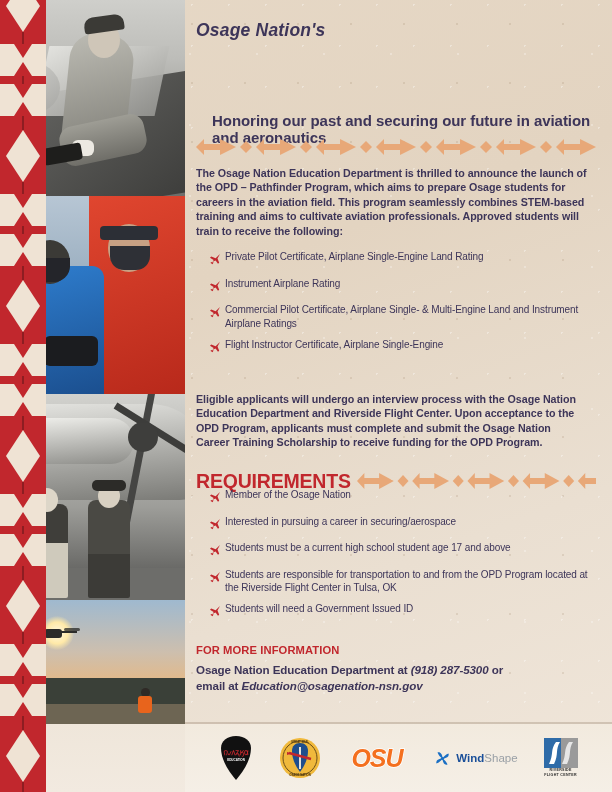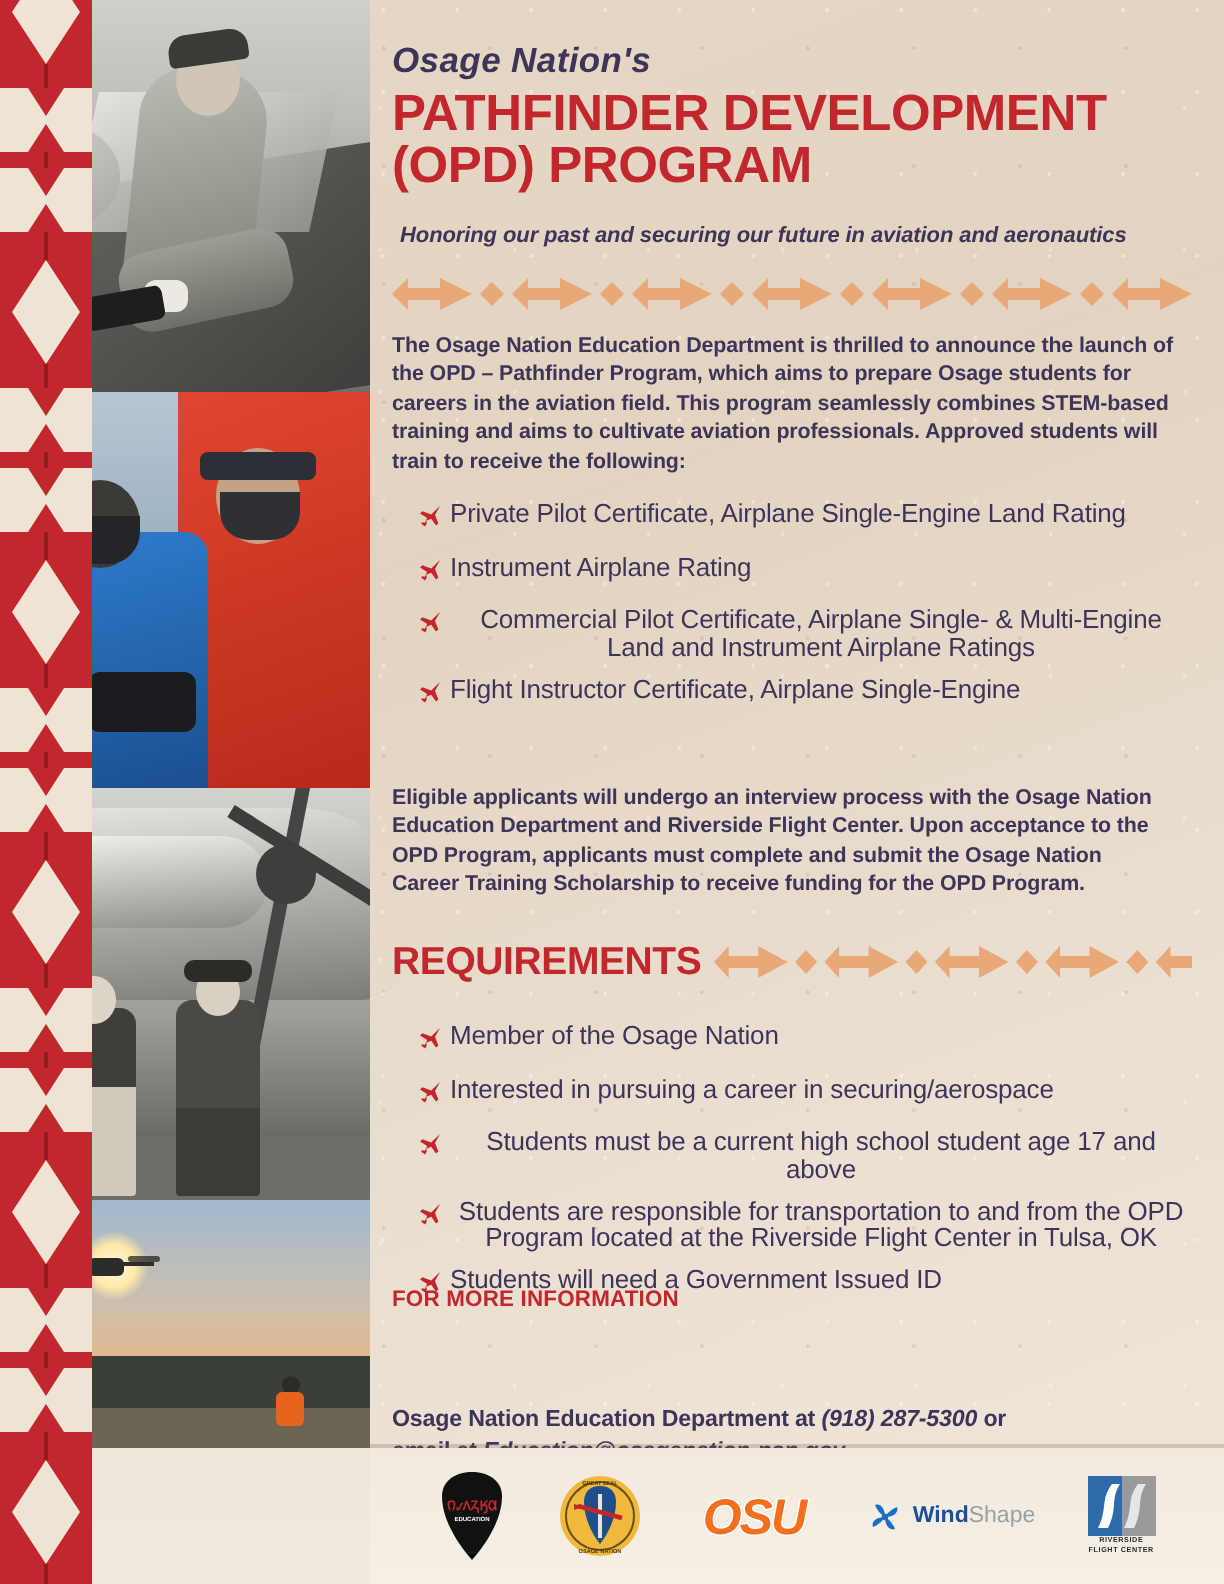--- a/index.html
+++ b/index.html
@@ -242,10 +242,6 @@
 
     <div class="eyebrow">Osage Nation's</div>
 
-    <div class="title">
-      <div>PATHFINDER DEVELOPMENT</div>
-      <div>(OPD) PROGRAM</div>
-    </div>
 
     <div class="tagline">Honoring our past and securing our future in aviation and aeronautics</div>
 

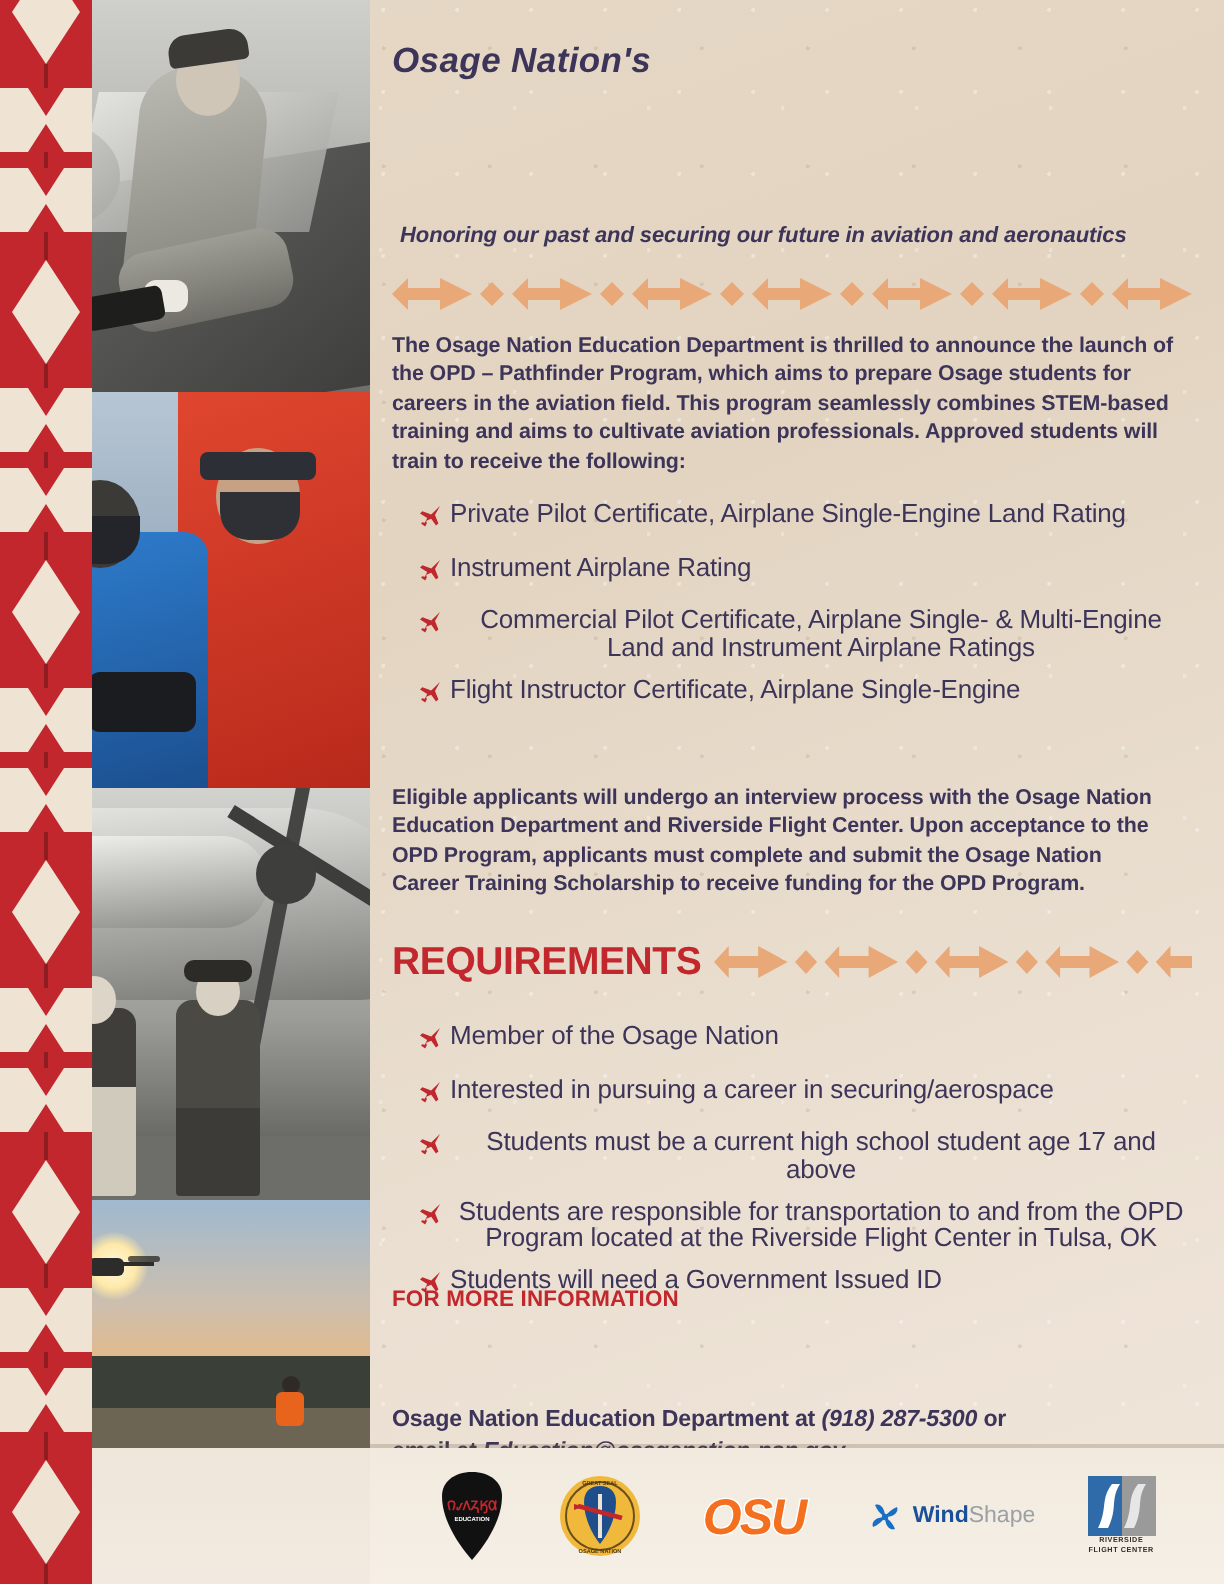--- a/index.html
+++ b/index.html
@@ -109,8 +109,8 @@
     color:#3d3559;letter-spacing:.2px;}
   .title{position:absolute;left:0;top:44px;width:400px;color:#c1272d;font-weight:bold;
     font-size:25.5px;line-height:26px;letter-spacing:-.2px;}
-  .tagline{position:absolute;left:4px;top:112px;width:400px;color:#3d3559;font-weight:bold;
-    font-size:11px;letter-spacing:-.05px;font-style:italic;}
+  .tagline{position:absolute;left:16px;top:112px;width:400px;color:#3d3559;font-weight:bold;
+    font-size:15px;letter-spacing:-.05px;}
 
   .band{position:absolute;left:0;width:400px;height:22px;}
   .band.top{top:136px;}

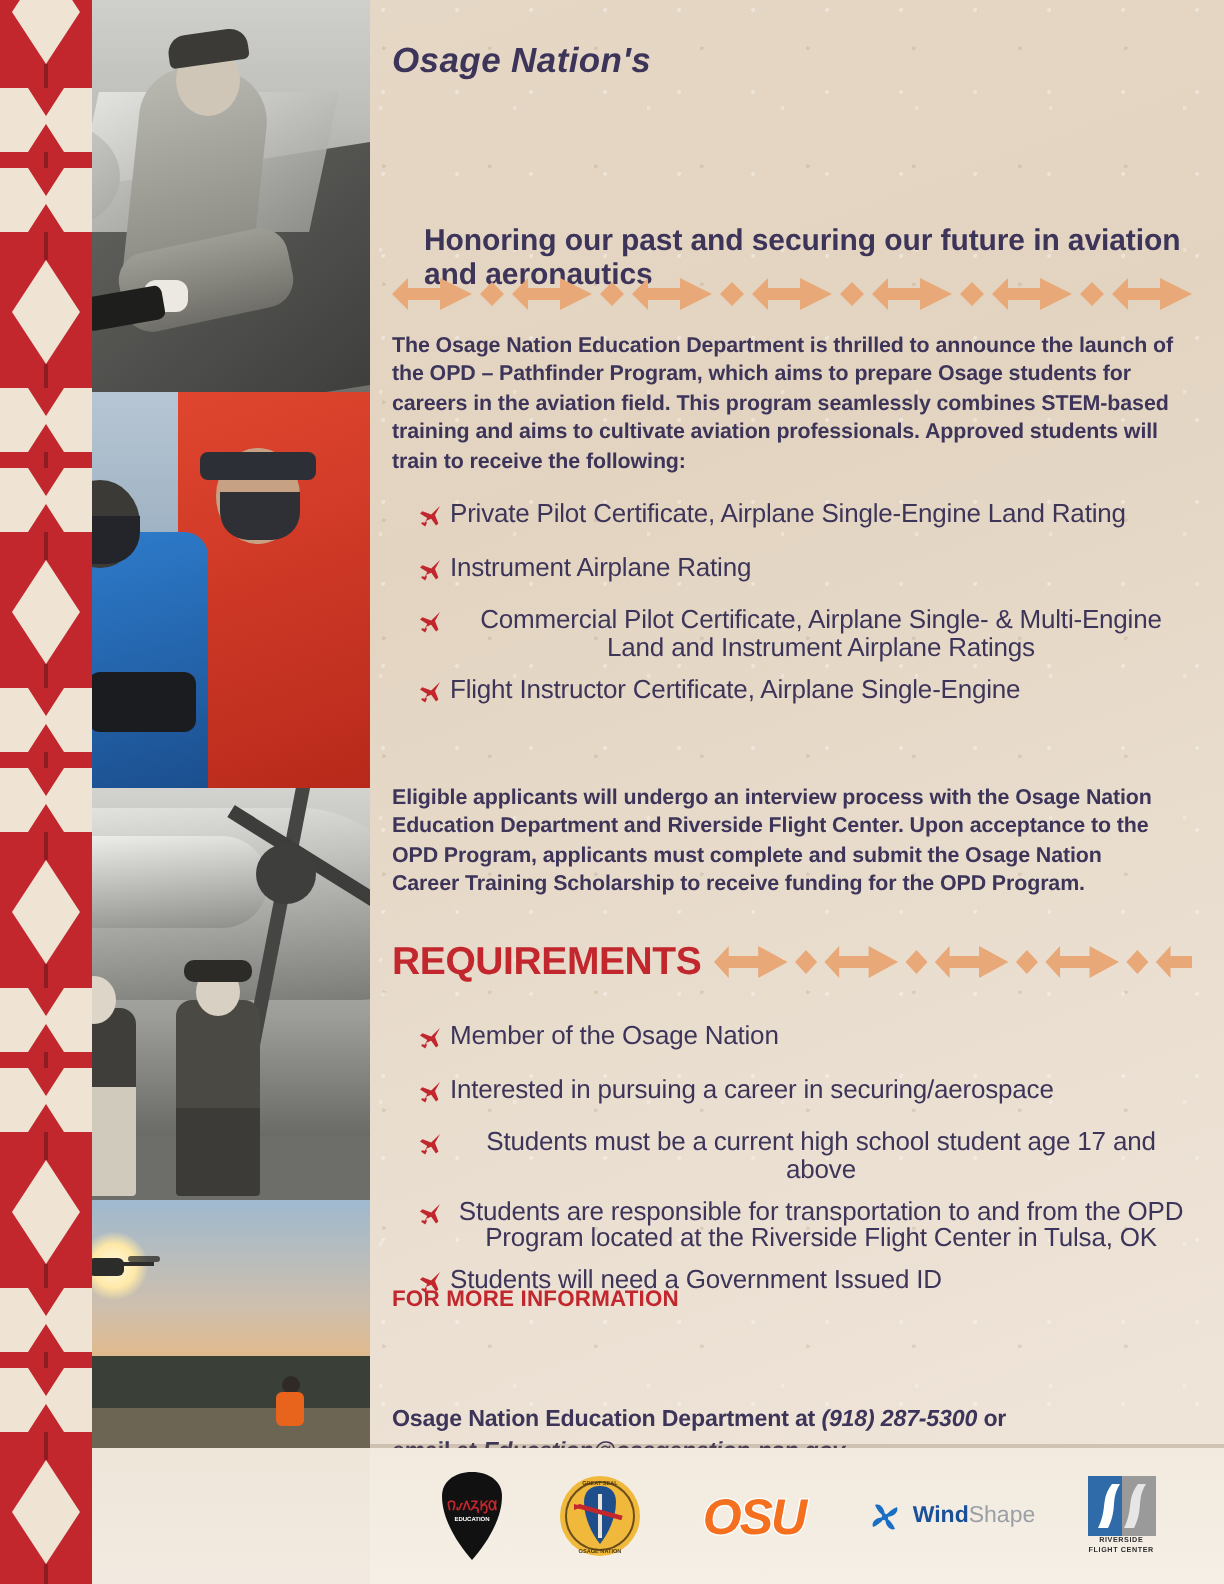--- a/index.html
+++ b/index.html
@@ -125,7 +125,7 @@
   .blist.l2{top:511px;}
   .bitem{position:relative;display:flex;align-items:flex-start;margin-bottom:7.5px;}
   .bullet{flex:0 0 auto;width:15px;margin-top:1px;}
-  .btext{color:#3d3559;font-size:13px;line-height:13.6px;letter-spacing:-.1px;text-align:center;}
+  .btext{color:#3d3559;font-size:10px;line-height:13.6px;letter-spacing:-.1px;}
 
   .req-row{position:absolute;left:0;top:468px;width:400px;height:26px;display:flex;align-items:center;}
   .req-title{color:#c1272d;font-weight:bold;font-size:19.5px;letter-spacing:-.2px;white-space:nowrap;}

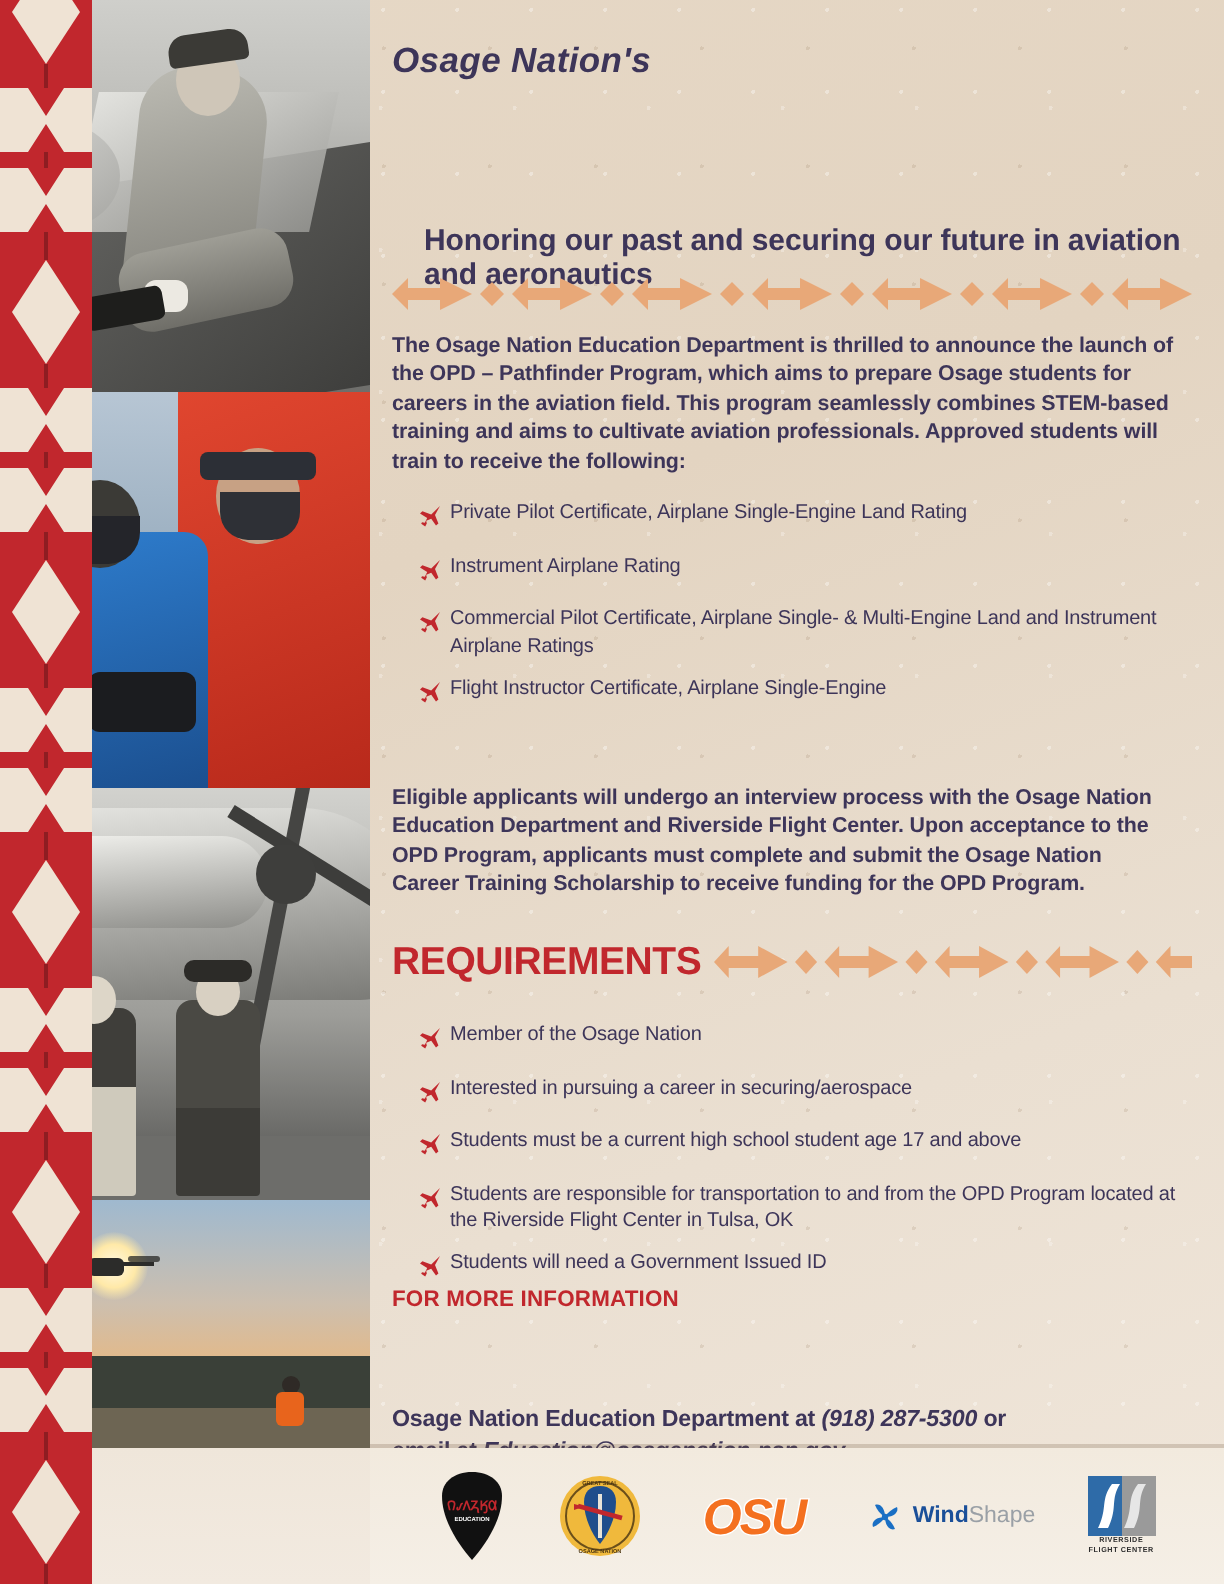--- a/index.html
+++ b/index.html
@@ -122,7 +122,7 @@
 
   .blist{position:absolute;left:14px;width:386px;}
   .blist.l1{top:250px;}
-  .blist.l2{top:511px;}
+  .blist.l2{top:488px;}
   .bitem{position:relative;display:flex;align-items:flex-start;margin-bottom:7.5px;}
   .bullet{flex:0 0 auto;width:15px;margin-top:1px;}
   .btext{color:#3d3559;font-size:10px;line-height:13.6px;letter-spacing:-.1px;}

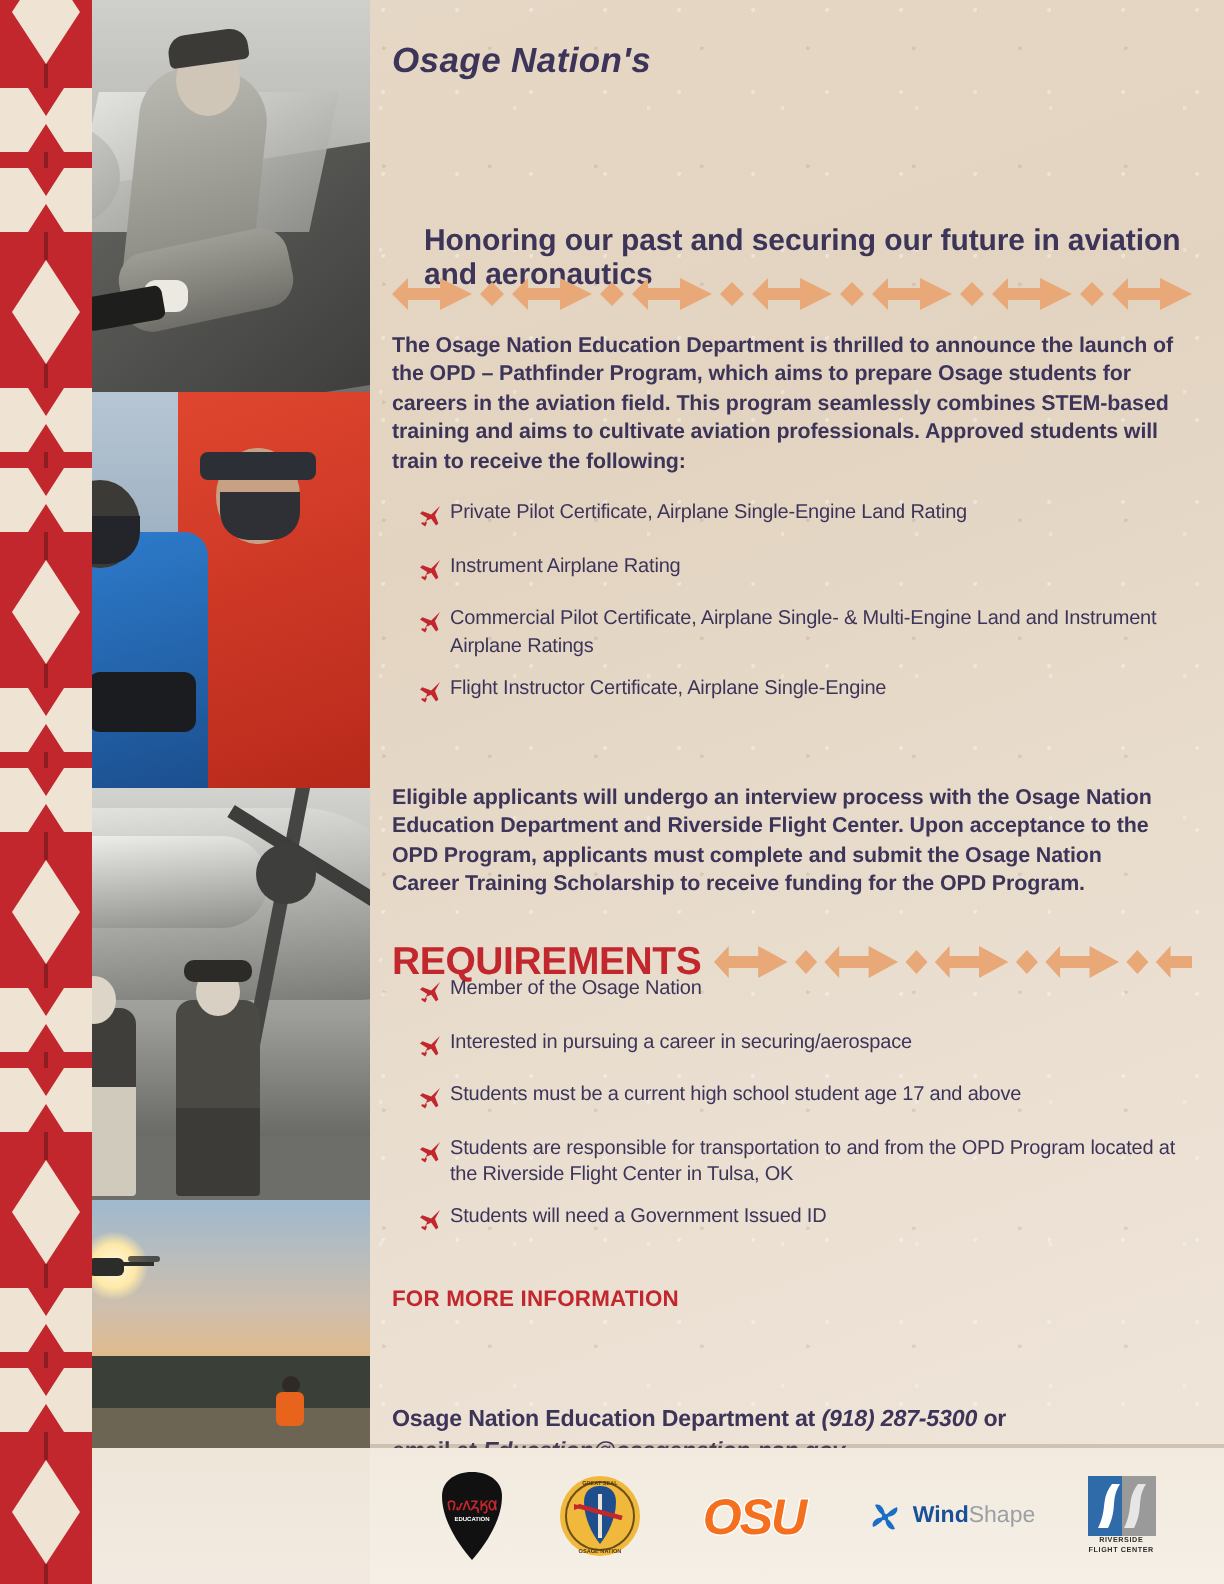--- a/index.html
+++ b/index.html
@@ -133,7 +133,7 @@
 
   .fmi{position:absolute;left:0;top:644px;color:#c1272d;font-weight:bold;font-size:11.2px;letter-spacing:.1px;}
   .contact{position:absolute;left:0;top:662px;width:392px;color:#3d3559;font-weight:bold;
-    font-size:11.6px;line-height:15.5px;letter-spacing:-.1px;margin-top:40px;}
+    font-size:11.6px;line-height:15.5px;letter-spacing:-.1px;}
   .contact .it{font-style:italic;}
 
   

